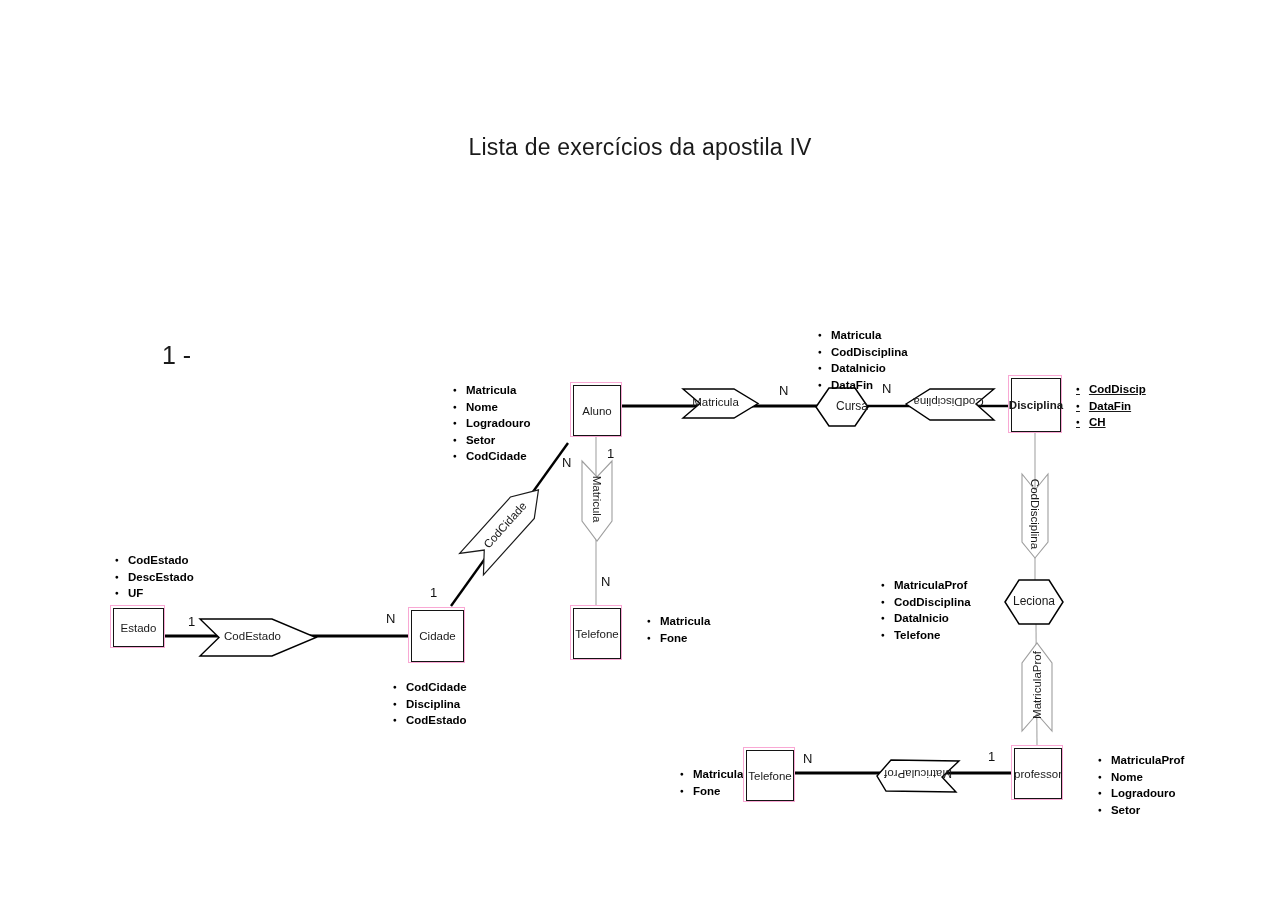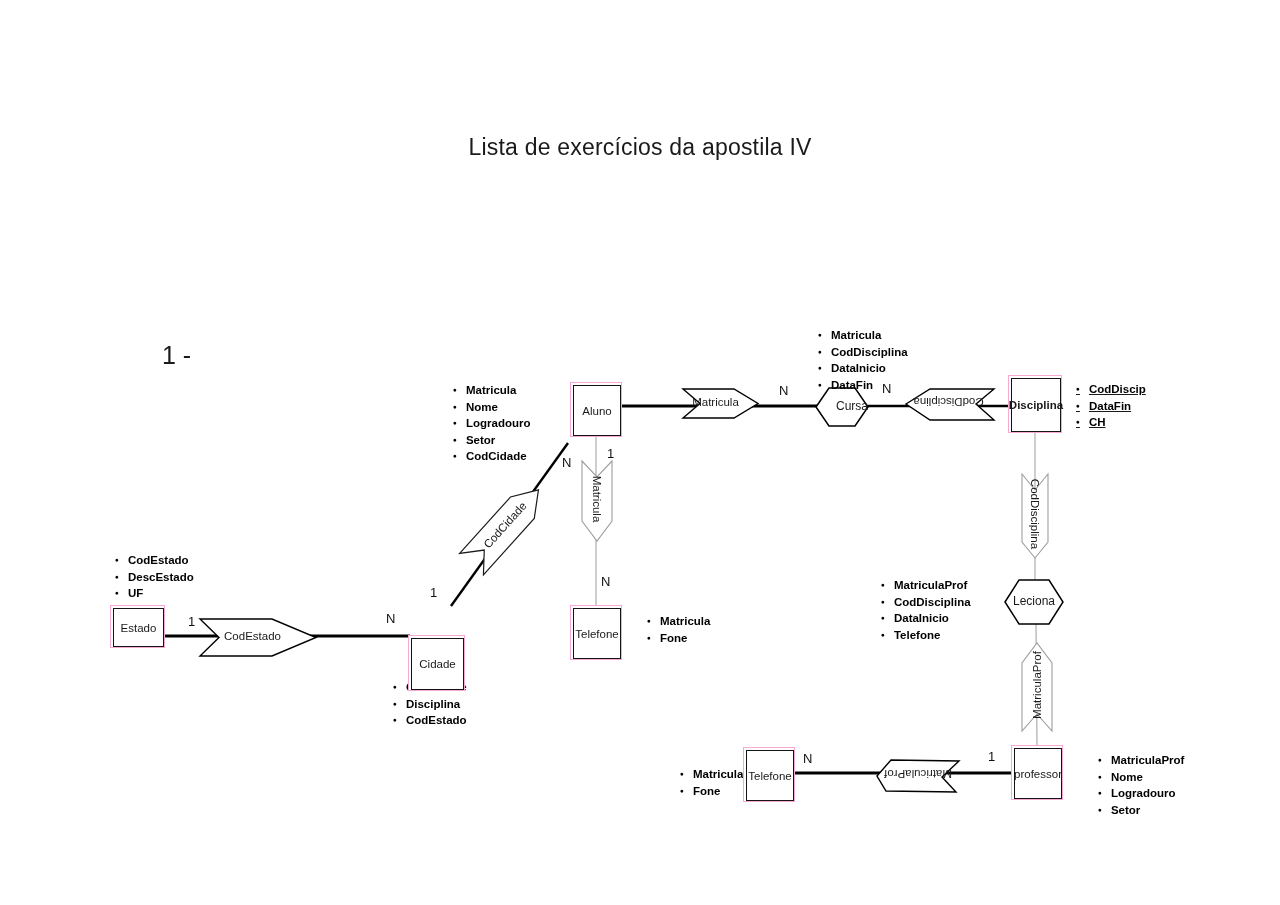--- a/index.html
+++ b/index.html
@@ -96,7 +96,7 @@
       <span class="entity-label">Estado</span>
     </div>
   </div>
-  <div class="entity" style="left:408px; top:635px; width:57px; height:56px;">
+  <div class="entity" style="left:408px; top:607px; width:57px; height:56px;">
     <div class="entity-inner">
       <span class="entity-label">Cidade</span>
     </div>

